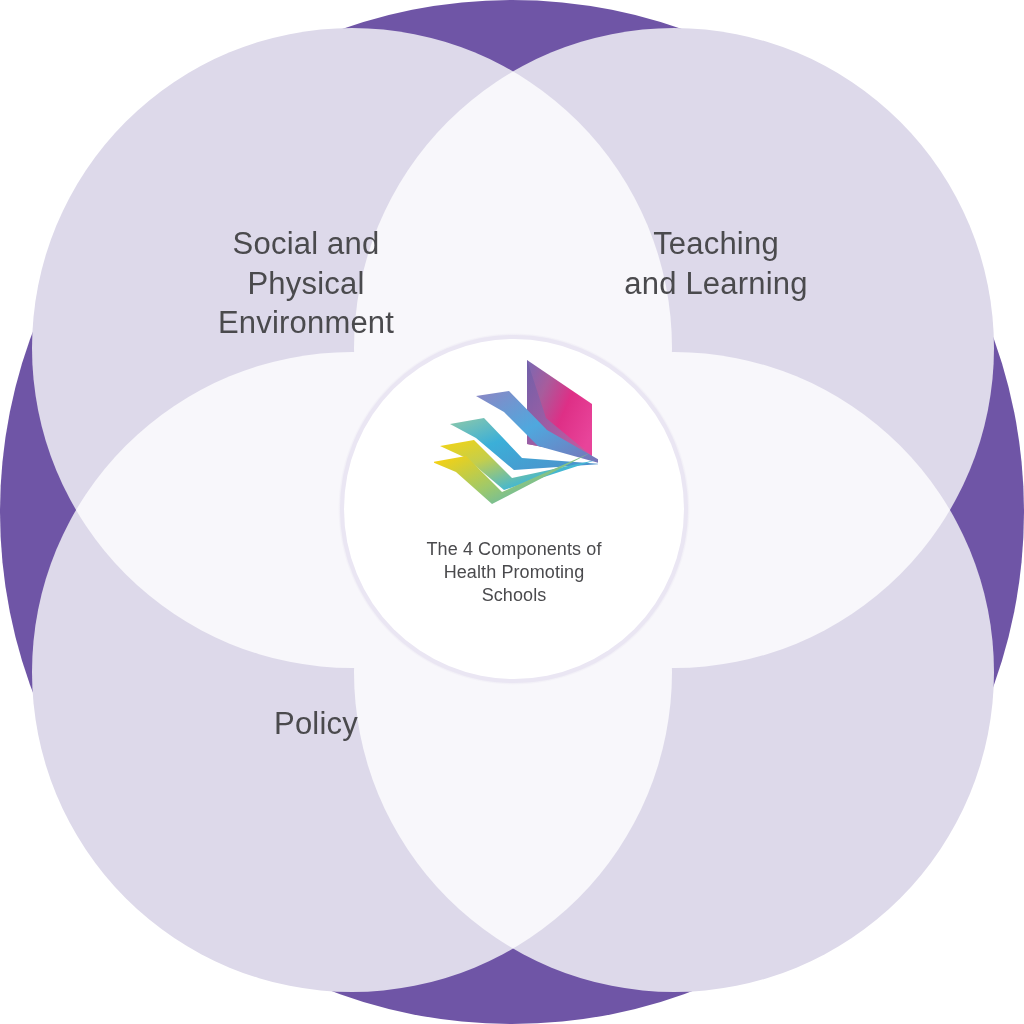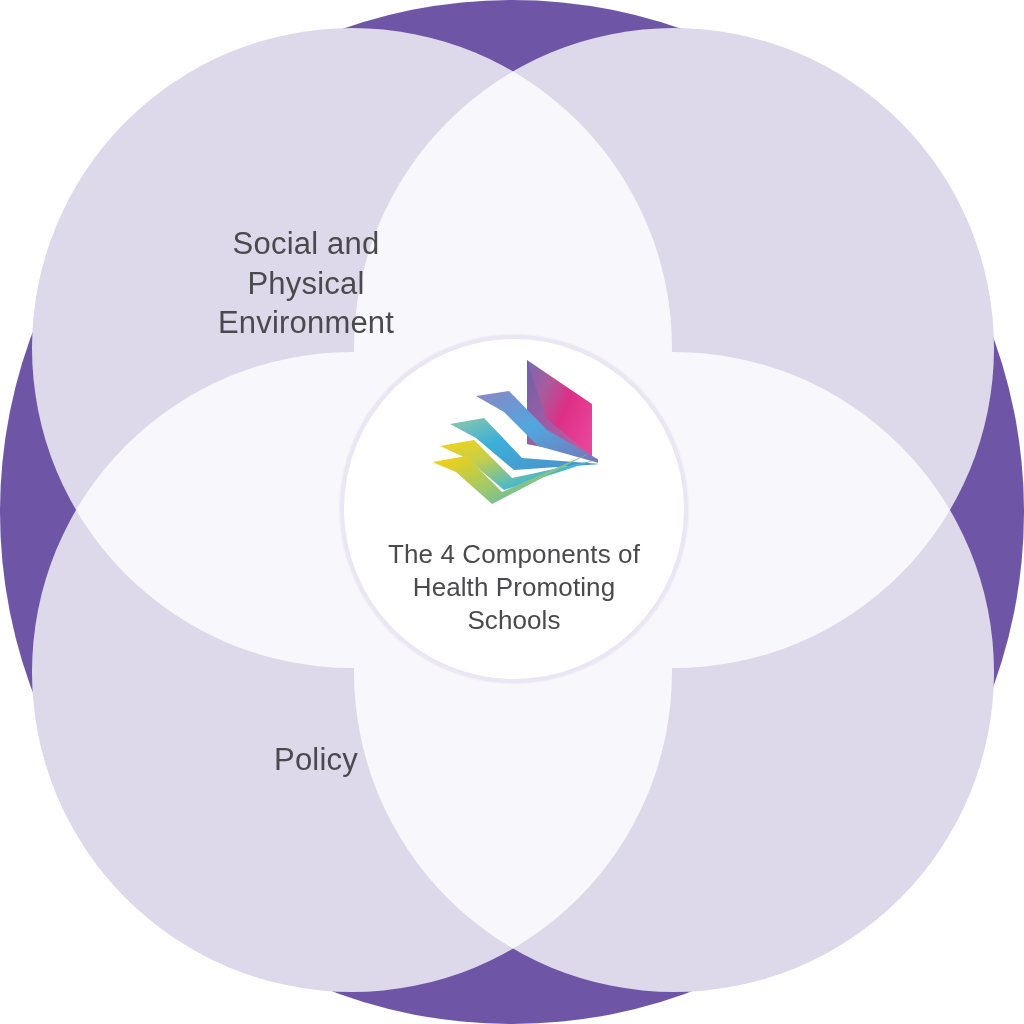--- a/index.html
+++ b/index.html
@@ -188,6 +188,8 @@
 Physical
 Environment</div>
 
+  <div class="petal-label" id="label-teaching-and-learning">Teaching
+and Learning</div>
 
   <div class="petal-label" id="label-policy">Policy</div>
 

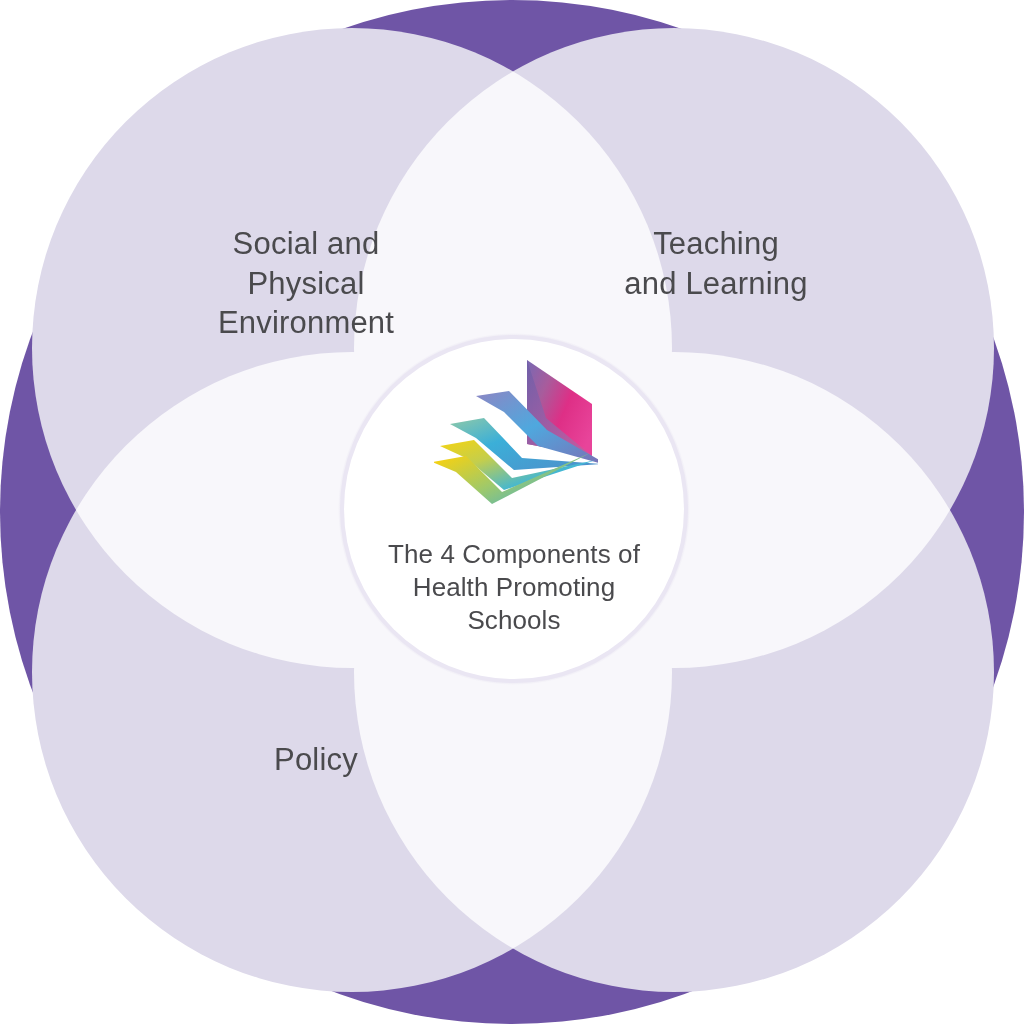--- a/index.html
+++ b/index.html
@@ -66,7 +66,7 @@
     text-align: center;
     color: #4a4a4d;
     font-family: "Liberation Sans", sans-serif;
-    font-size: 26px;
+    font-size: 18px;
     line-height: 1.27;
     letter-spacing: 0.1px;
     white-space: pre-line;

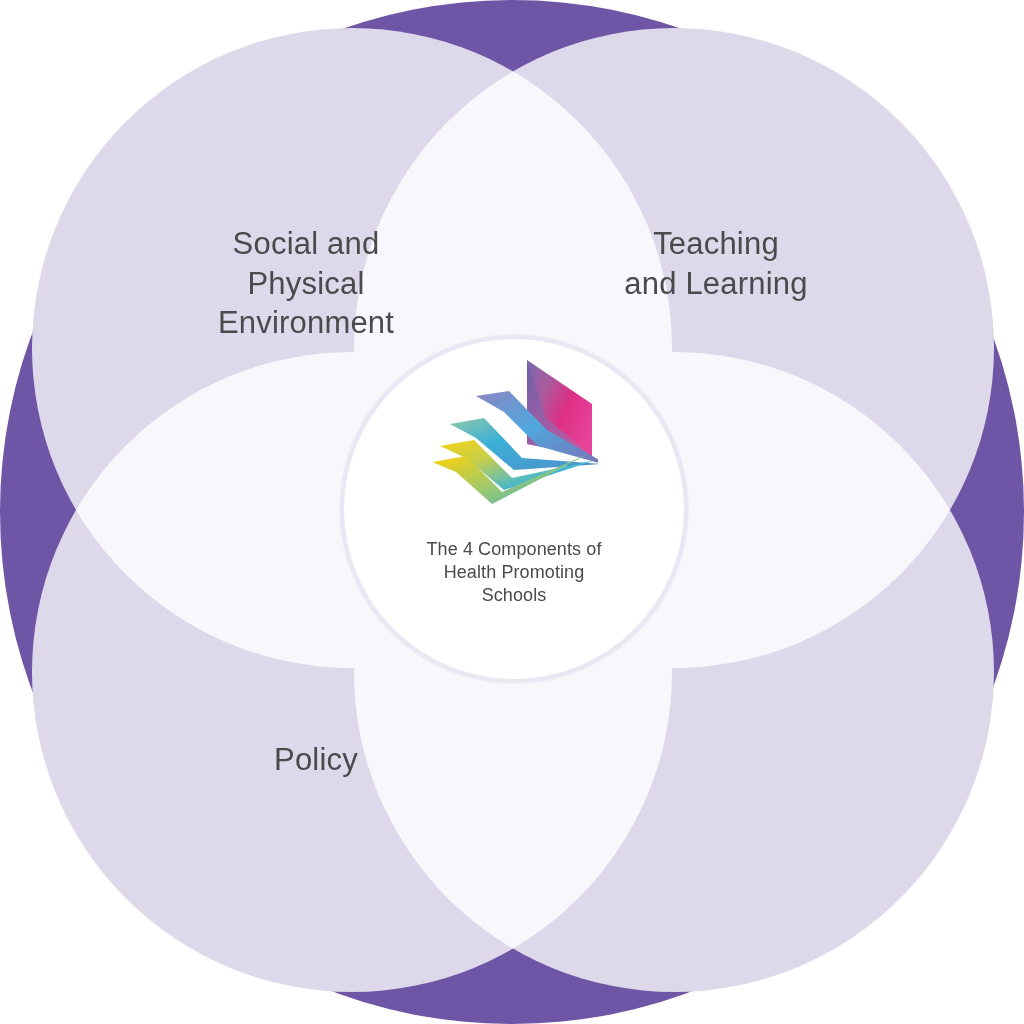--- a/index.html
+++ b/index.html
@@ -50,7 +50,7 @@
   }
   #label-policy {
     left: 172px;
-    top: 740px;
+    top: 704px;
     width: 288px;
   }
   #label-partnerships-and-services {

